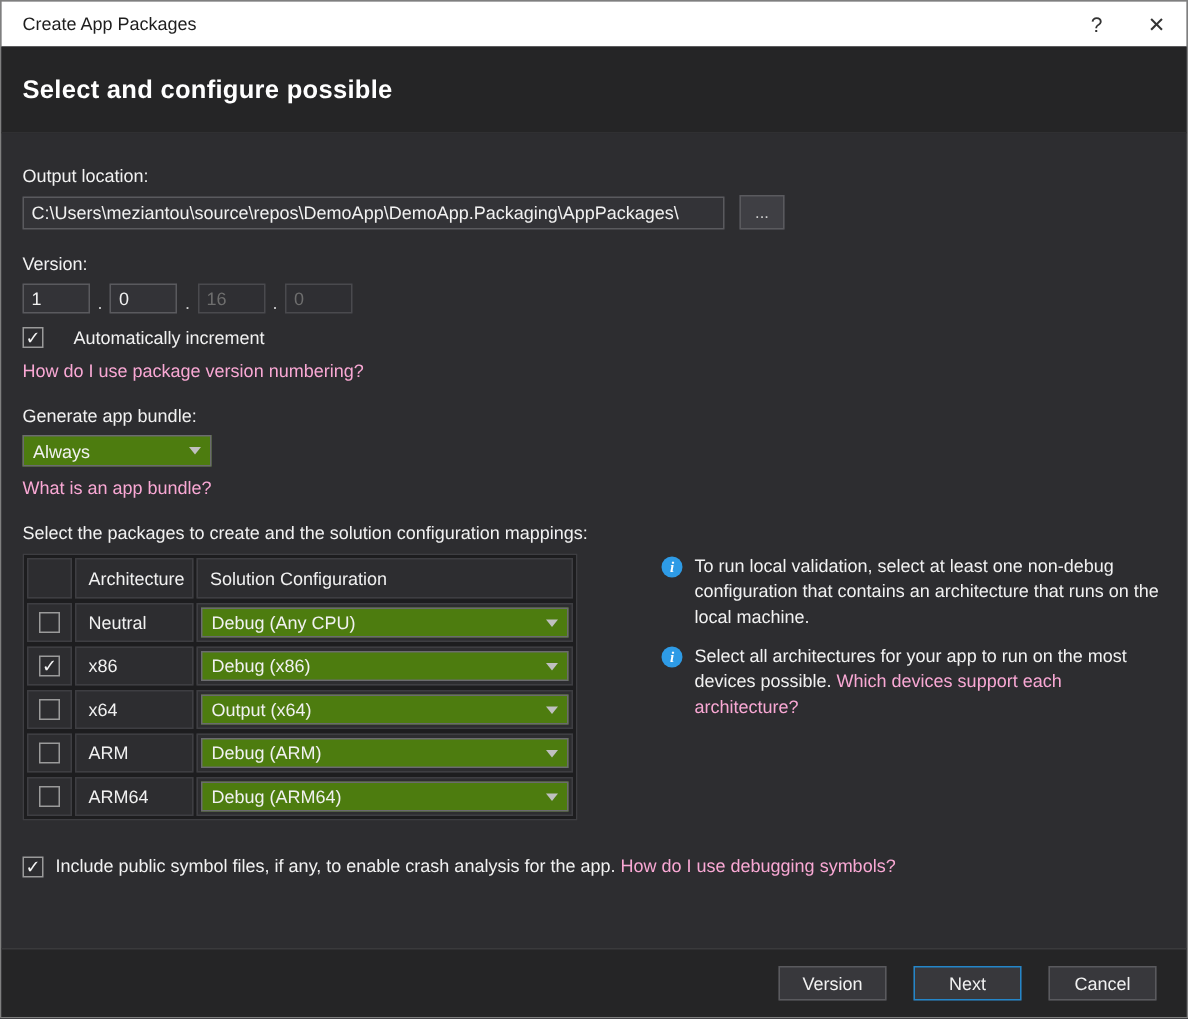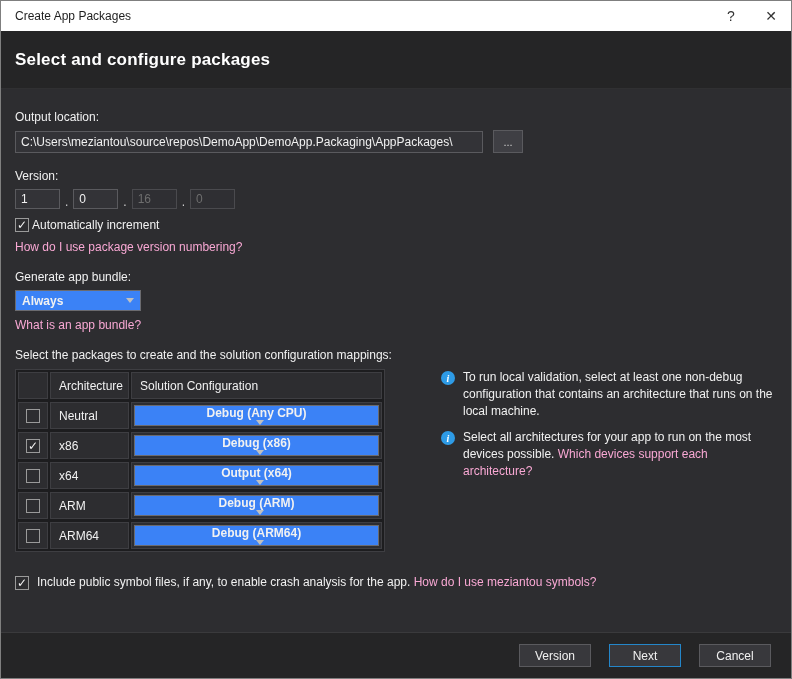--- a/index.html
+++ b/index.html
@@ -90,7 +90,7 @@
   </div>
 
   <div class="header">
-    <h1>Select and configure packages</h1>
+    <h1>Select and configure possible</h1>
   </div>
 
   <div class="content">

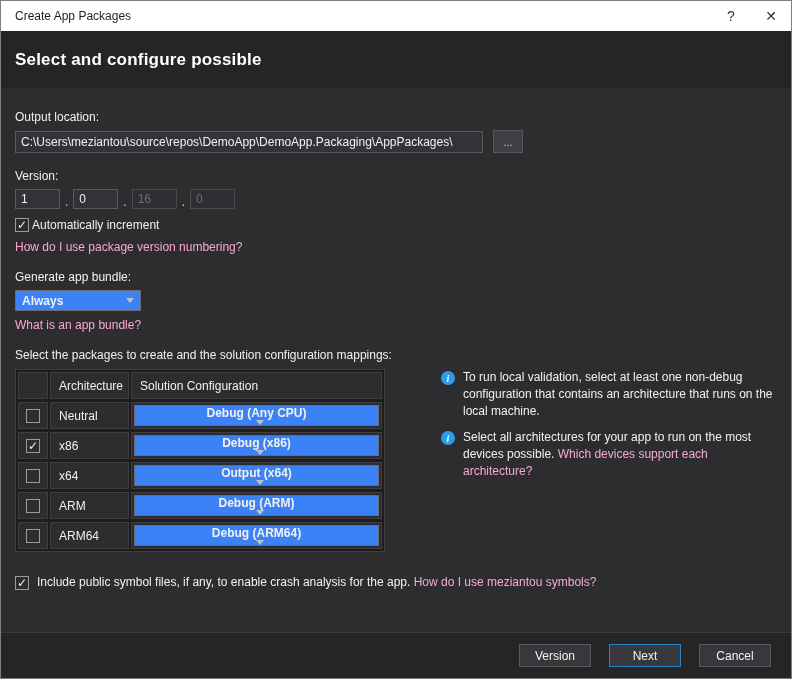--- a/index.html
+++ b/index.html
@@ -38,7 +38,7 @@
   .cb-row { display:flex; align-items:center; margin-top:9px; }
   .checkbox { width:14px; height:14px; border:1px solid #9a9a9a; background:#2d2d30; display:inline-flex; align-items:center; justify-content:center; flex:0 0 auto; position:relative; }
   .checkbox.checked::after { content:"✓"; color:#f5f5f5; font-size:12px; font-weight:bold; line-height:1; }
-  .cb-row .cb-label { margin-left:3px; }
+  .cb-row .cb-label { margin-left:20px; }
 
   a.link { color:#f9a8d4; text-decoration:none; cursor:pointer; }
   .link-line { margin-top:8px; }

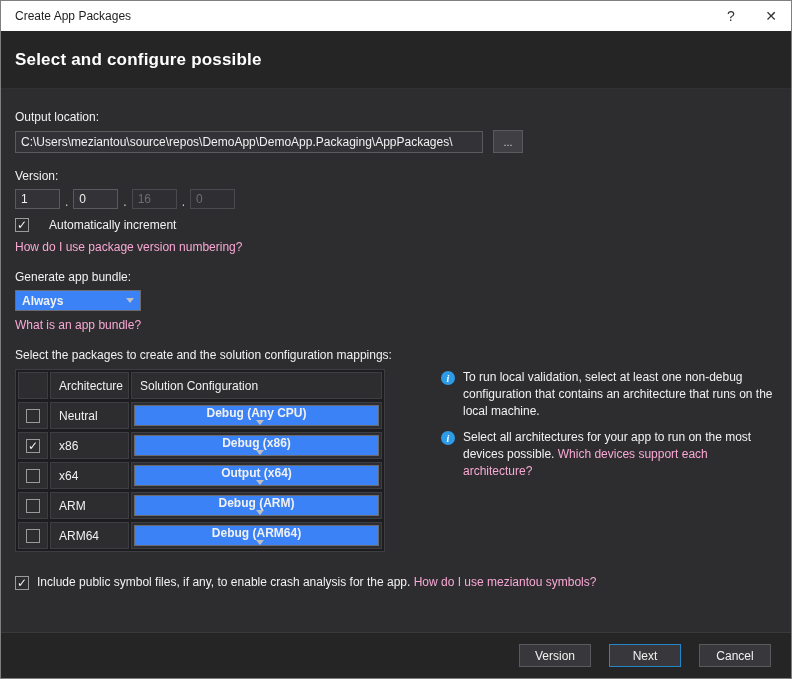--- a/index.html
+++ b/index.html
@@ -44,7 +44,7 @@
   .link-line { margin-top:8px; }
 
   
-  .dropdown { background:#3b82f6; border:1px solid #6b6b6f; height:21px; display:flex; align-items:center; padding:0 6px; cursor:default;font-weight:bold; }
+  .dropdown { background:#4d7c0f; border:1px solid #6b6b6f; height:21px; display:flex; align-items:center; padding:0 6px; cursor:default; }
   .dd-bundle { width:126px; margin-bottom:7px; }
   .dropdown .dd-text { flex:1; white-space:nowrap; overflow:hidden; }
   .caret { width:0; height:0; border-left:4px solid transparent; border-right:4px solid transparent; border-top:5px solid #c0c0c0; margin-left:6px; flex:0 0 auto; }

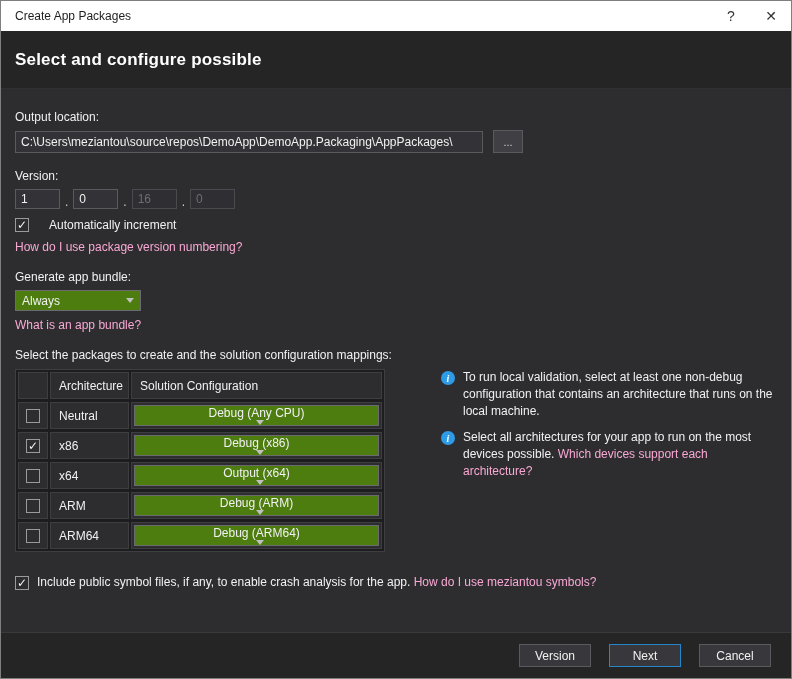--- a/index.html
+++ b/index.html
@@ -59,7 +59,7 @@
   .cell .cell-text { padding-left:8px; }
   .cell.cb-cell { justify-content:center; }
   .cell.dd-cell { padding:2px; }
-  .cell-dd { width:100%; height:100%; min-height:20px;flex-direction:column; }
+  .cell-dd { width:100%; height:100%; min-height:20px; }
 
   .notes { margin-left:21px; width:372px; }
   .note { display:flex; margin-bottom:9px; line-height:17px; }

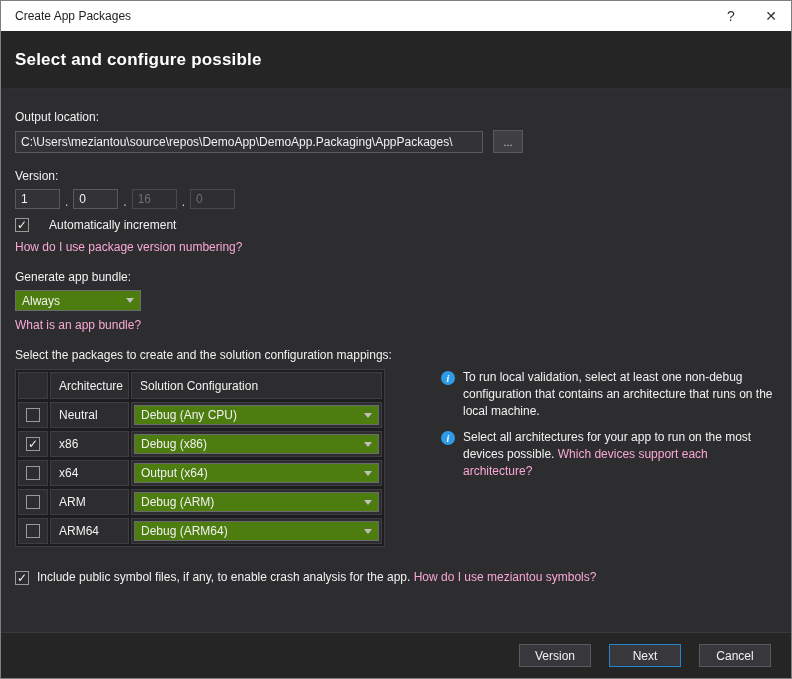--- a/index.html
+++ b/index.html
@@ -229,7 +229,7 @@
 
     <div class="symbols-row">
       <span class="checkbox checked" style="margin-top:1px;"></span>
-      <span class="cb-label"><span>Include public symbol files, if any, to enable crash analysis for the app. </span><a class="link">How do I use meziantou symbols?</a></span>
+      <span class="cb-label"><span>Include public symbol files, if any, to enable crash analysis for the app. </span><a class="link">How do I use debugging symbols?</a></span>
     </div>
 
   </div>

